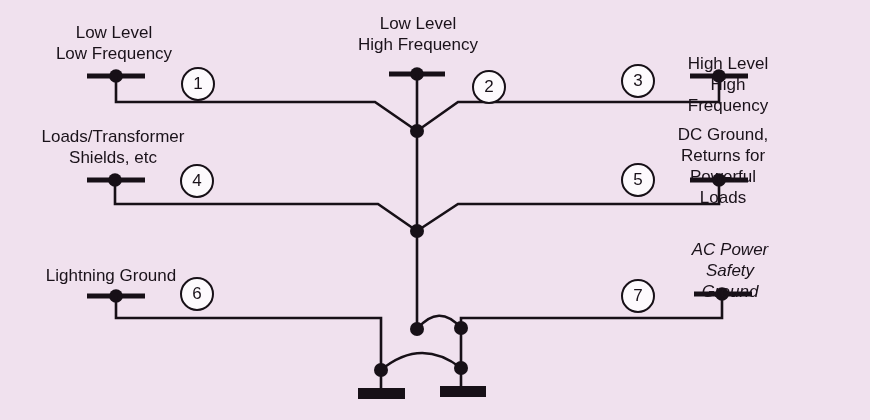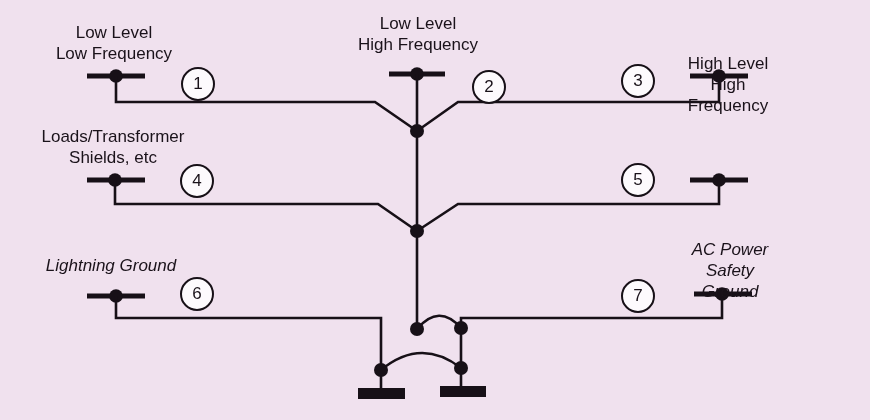--- a/index.html
+++ b/index.html
@@ -131,6 +131,8 @@
 High Frequency</div>
   <div class="node-label" style="left:113px; top:126px;">Loads/Transformer
 Shields, etc</div>
+  <div class="node-label" style="left:723px; top:124px;">DC Ground, Returns for
+Powerful Loads</div>
   <div class="node-label" style="left:111px; top:255px;font-style:italic;">Lightning Ground</div>
   <div class="node-label" style="left:730px; top:239px;font-style:italic;">AC Power Safety
 Ground</div>

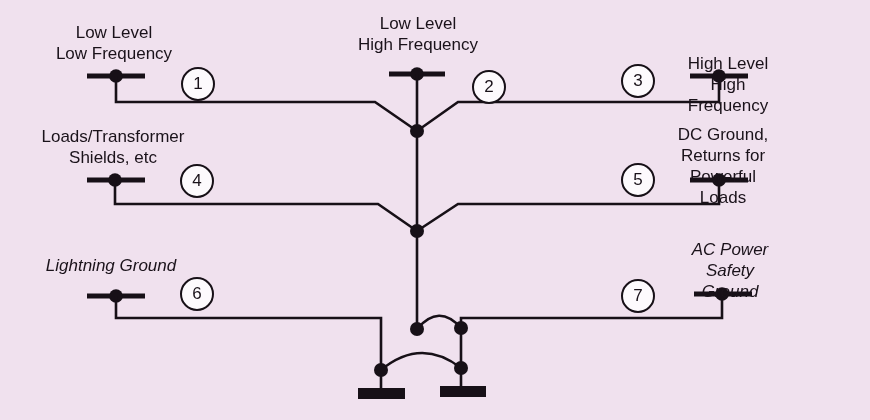--- a/index.html
+++ b/index.html
@@ -133,7 +133,7 @@
 Shields, etc</div>
   <div class="node-label" style="left:723px; top:124px;">DC Ground, Returns for
 Powerful Loads</div>
-  <div class="node-label" style="left:111px; top:255px;font-style:italic;">Lightning Ground</div>
+  <div class="node-label" style="left:111px; top:265px;">Lightning Ground</div>
   <div class="node-label" style="left:730px; top:239px;font-style:italic;">AC Power Safety
 Ground</div>
 

